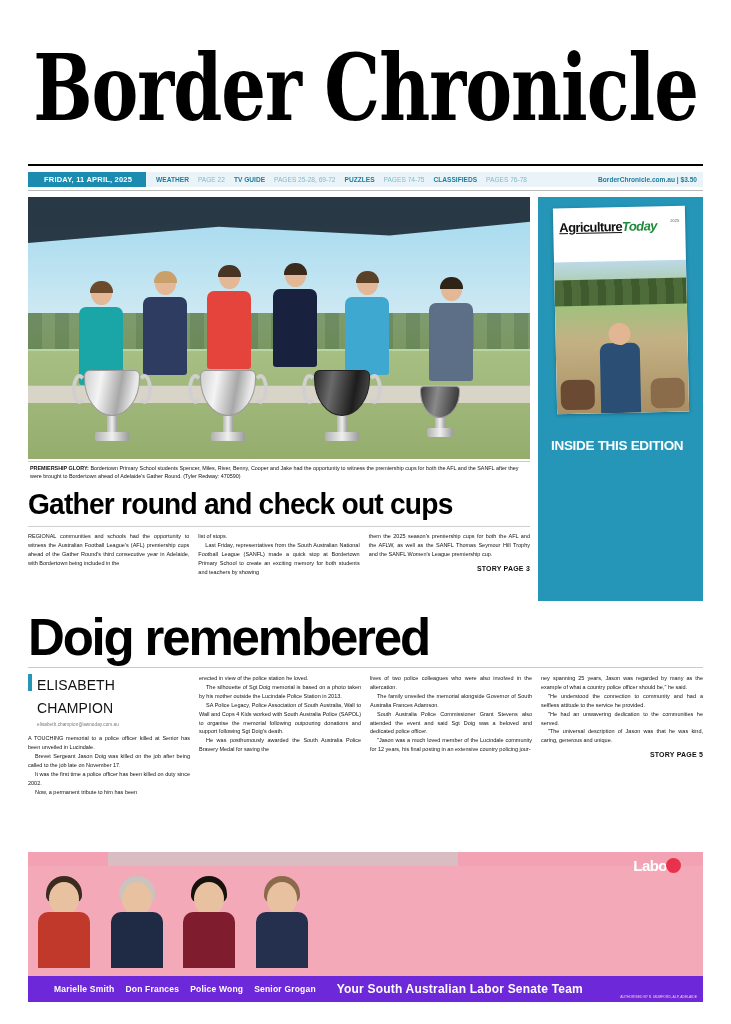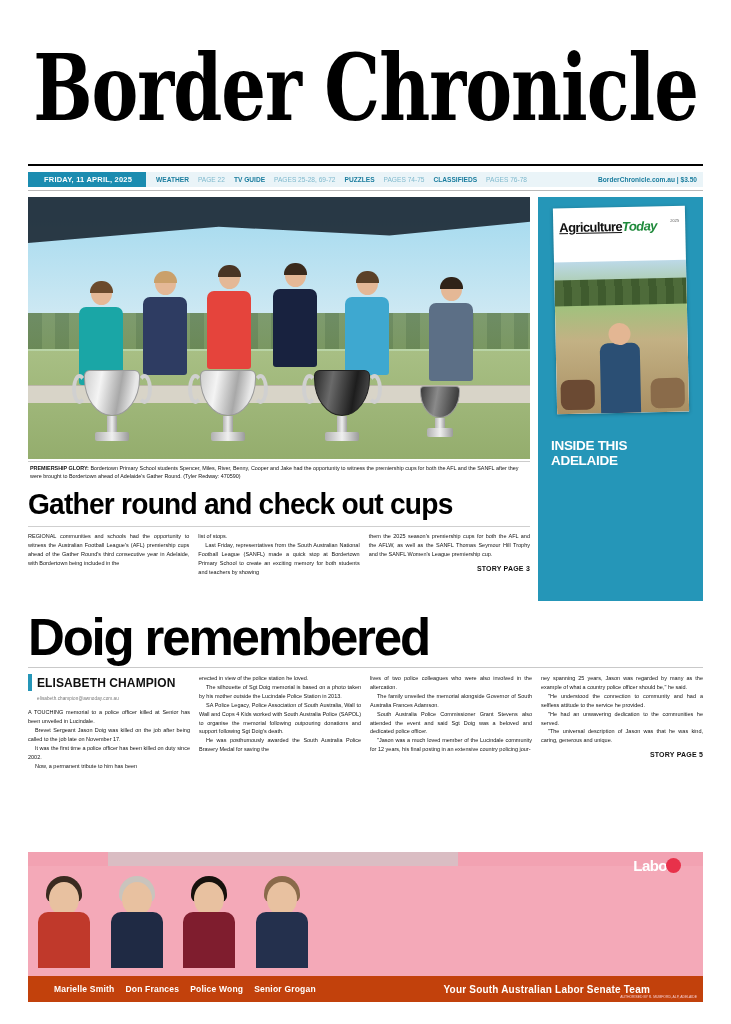--- a/index.html
+++ b/index.html
@@ -471,7 +471,7 @@
       </div>
 
       <div class="inside-panel">
-        <div class="inside-title">INSIDE THIS ADELAIDE</div>
+        <div class="inside-title">INSIDE THIS EDITION</div>
       </div>
     </div>
   </div>

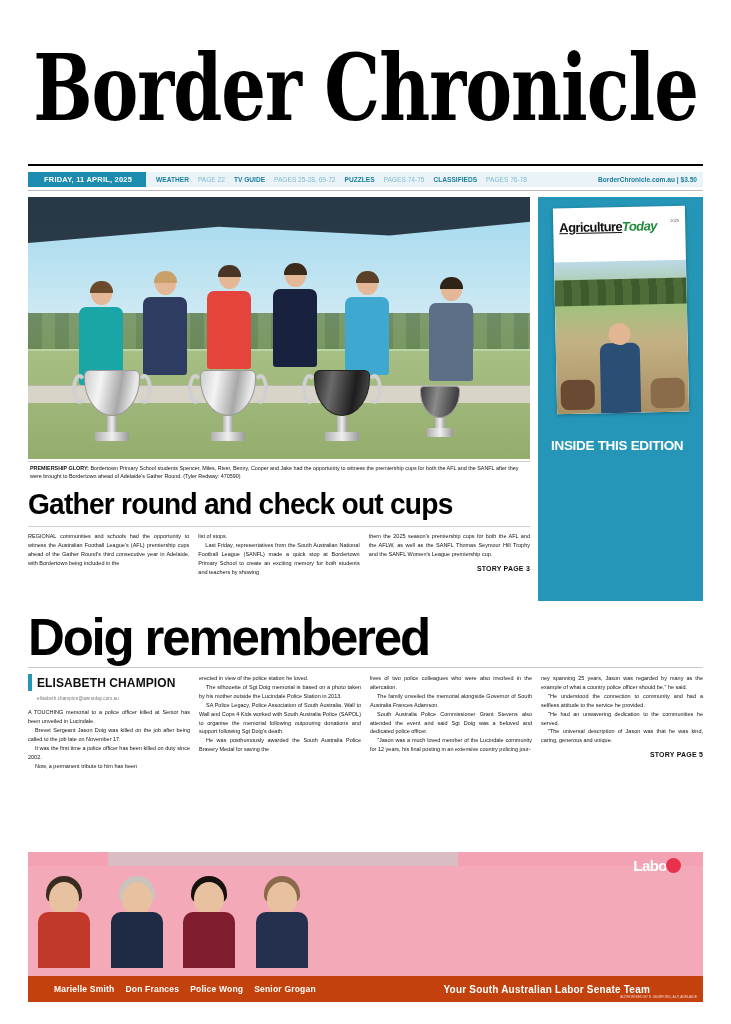--- a/index.html
+++ b/index.html
@@ -262,7 +262,7 @@
   .doig-body .c p.first { text-indent: 0; }
   .byline { display: flex; gap: 5px; margin-bottom: 6px; align-items: flex-start;}
   .byline-bar { width: 4px; height: 17px; background: #2596b8; flex: none; }
-  .byline-name { font-size: 12px; font-weight: bold; letter-spacing: .1px; color: #111; }
+  .byline-name { font-size: 14px; font-weight: normal; letter-spacing: .1px; color: #111; }
   .byline-mail { font-size: 4.6px; color: #777; margin-top: 1.5px; letter-spacing:.1px;}
 
   

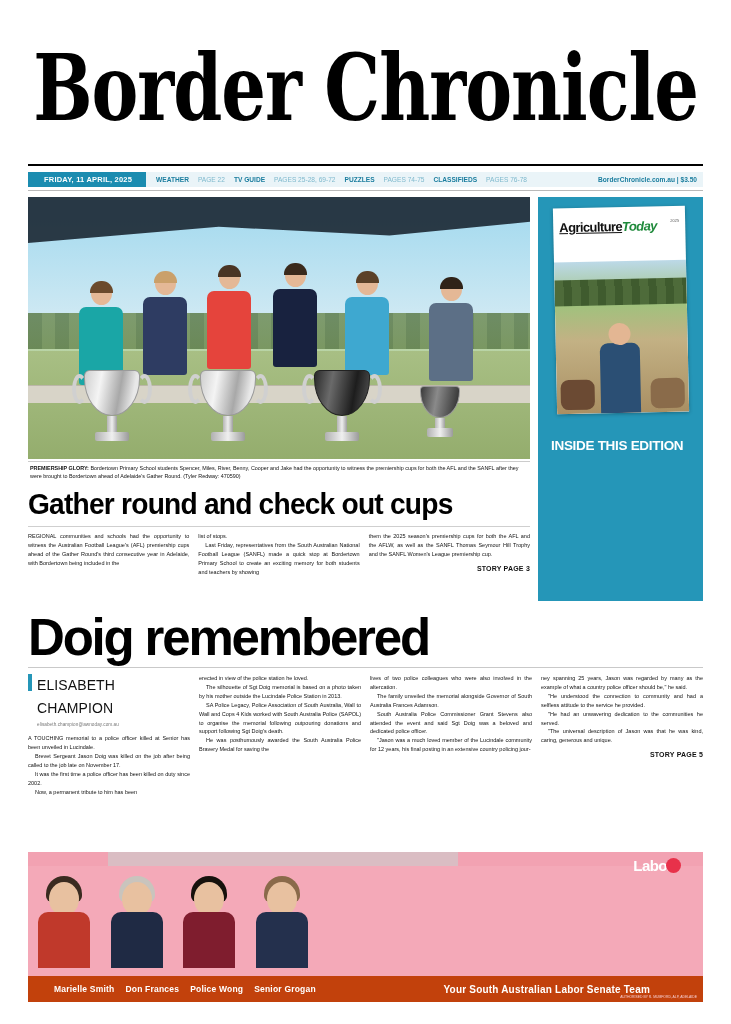--- a/index.html
+++ b/index.html
@@ -309,7 +309,7 @@
   }
   .ad-bottom {
     position: absolute; left: 0; bottom: 0; width: 100%; height: 26px;
-    background: #c2410c;
+    background: #6d28d9;
     display: flex; align-items: center;
   }
   .ad-names {

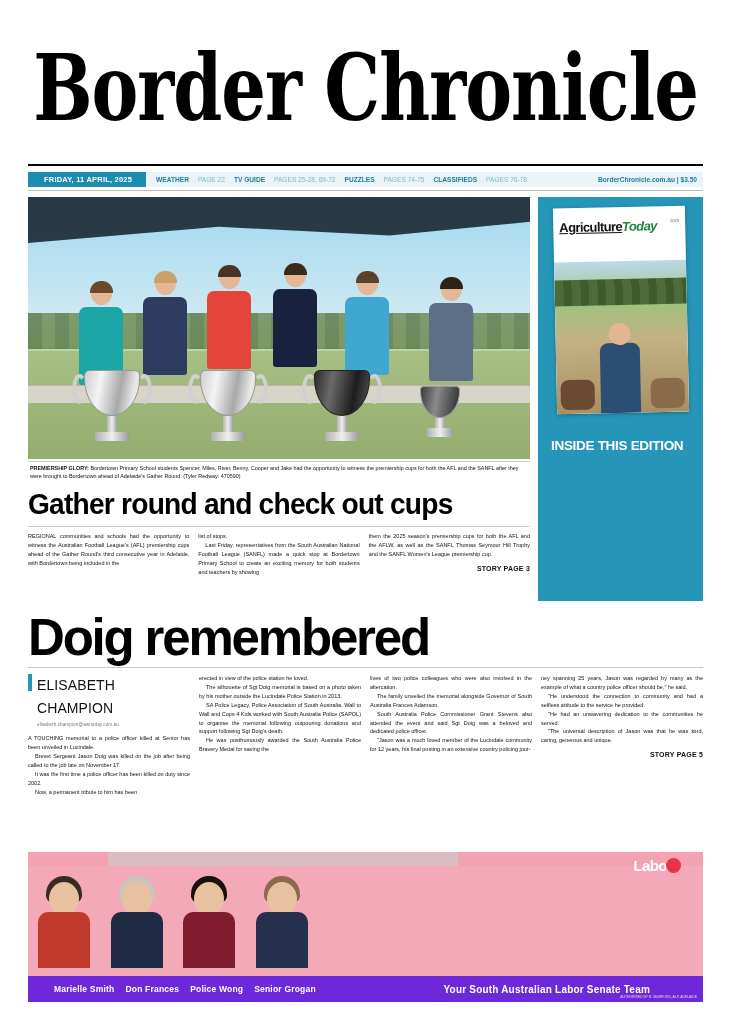--- a/index.html
+++ b/index.html
@@ -318,8 +318,8 @@
     display: flex; gap: 11px;
   }
   .ad-tag {
-    color: #fff; font-size: 10px; font-weight: bold; margin-left: auto;
-    padding-right: 53px; letter-spacing: .2px;
+    color: #fff; font-size: 12px; font-weight: bold; margin-left: auto;
+    padding-right: 120px; letter-spacing: .2px;
   }
   .ad-auth {
     position: absolute; right: 6px; bottom: 3px;

